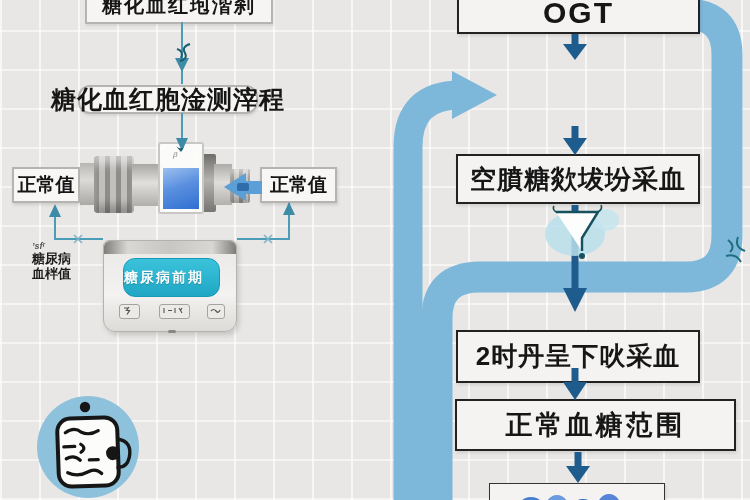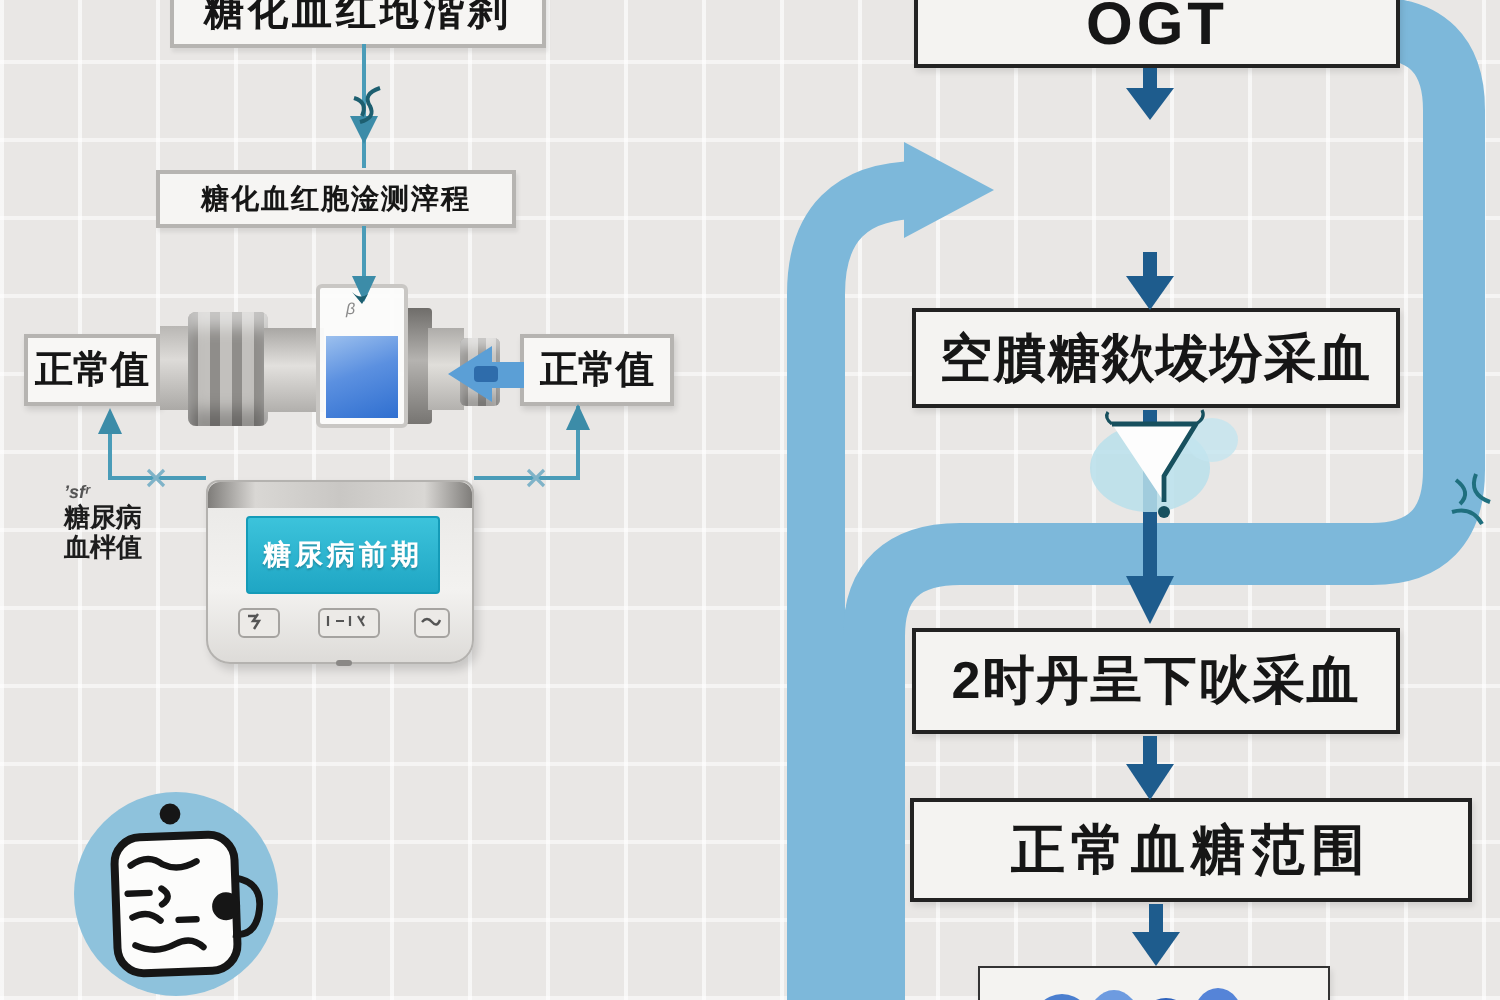--- a/index.html
+++ b/index.html
@@ -45,7 +45,7 @@
   #box-range{left:455px;top:399px;width:281px;height:52px;font-size:27px;letter-spacing:3px;}
   #box-result{left:489px;top:483px;width:176px;height:46px;}
   #h1-box{left:85px;top:-10px;width:188px;height:34px;font-size:20px;letter-spacing:2px;align-items:flex-end;padding-bottom:3px;}
-  #h2-box{left:78px;top:85px;width:180px;height:29px;font-size:14px;letter-spacing:1px;}
+  #h2-box{left:78px;top:85px;width:180px;height:29px;font-size:25px;letter-spacing:1px;border-radius:12px;}
   #nv-left{left:12px;top:167px;width:68px;height:36px;}
   #nv-right{left:260px;top:167px;width:77px;height:36px;}
 

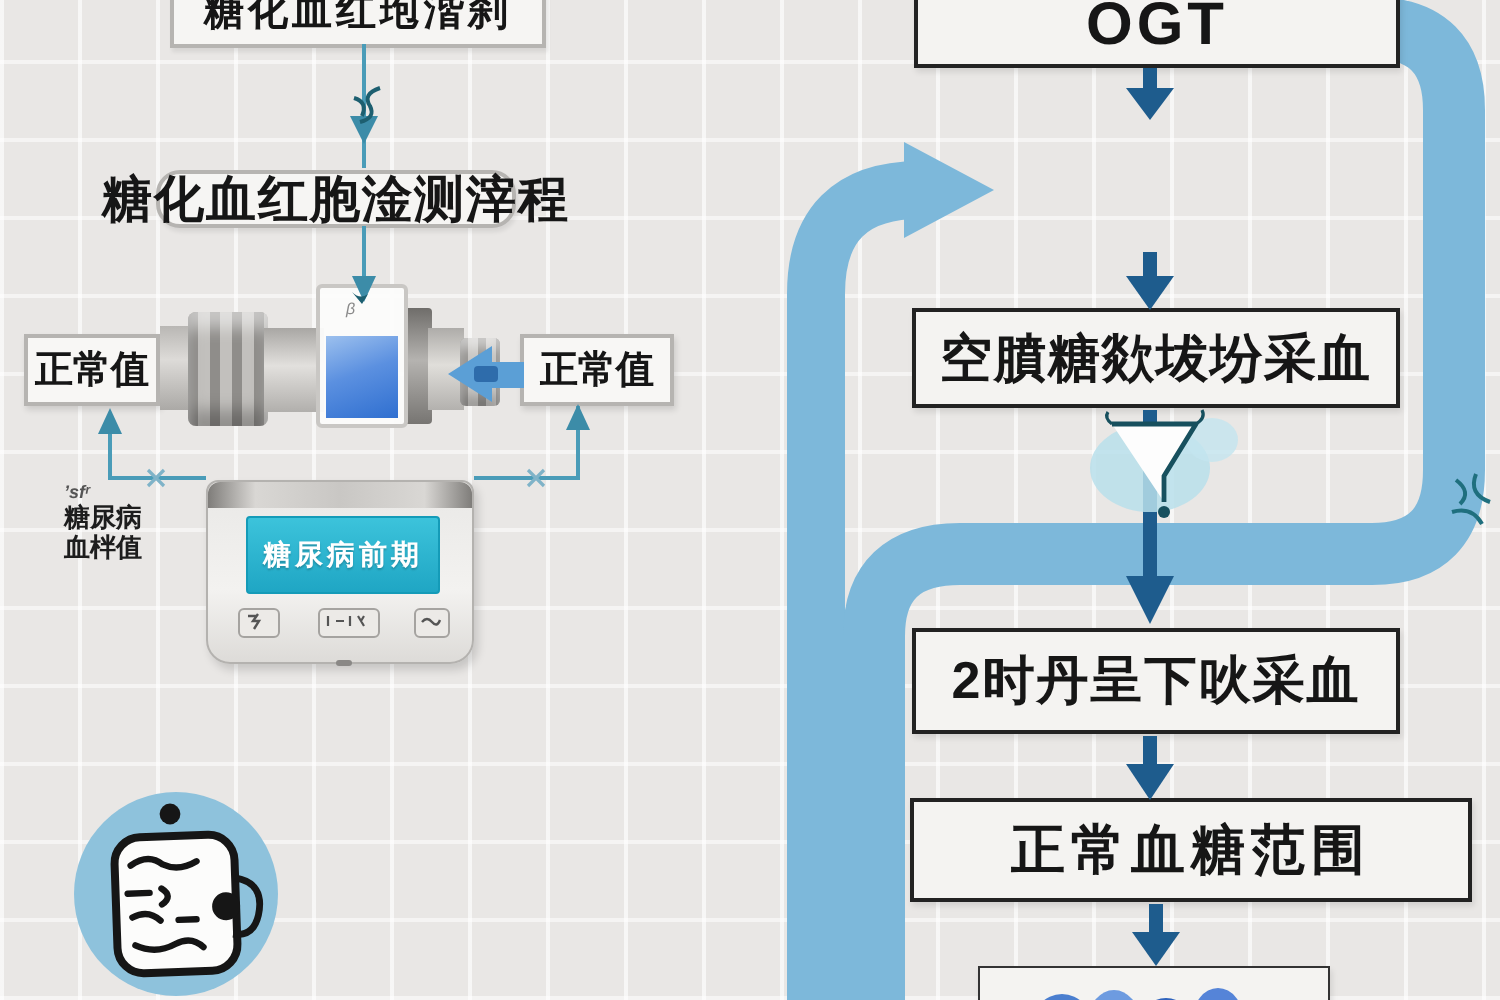--- a/index.html
+++ b/index.html
@@ -75,8 +75,8 @@
   #meter .topbar{position:absolute;left:0;top:0;right:0;height:13px;border-radius:6px 6px 0 0;
     background:linear-gradient(90deg,#7f7d7a,#d9d7d4 18%,#c9c7c4 50%,#d9d7d4 82%,#7f7d7a);}
   #meter .screen{position:absolute;left:19px;top:17px;width:95px;height:37px;
-    background:linear-gradient(180deg,#3cc3db,#1fa6c4);border:1px solid #149bb8;border-radius:2px;
-    display:flex;align-items:center;justify-content:center;
+    background:linear-gradient(180deg,#3cc3db,#1fa6c4);border:1px solid #149bb8;border-radius:12px;
+    display:flex;align-items:center;justify-content:flex-start;
     color:#fff;font-weight:700;font-size:14px;letter-spacing:2px;text-shadow:0 1px 1px rgba(0,0,0,.2);}
   .mbtn{position:absolute;top:63px;height:13px;background:#eceae7;border:1px solid #a5a3a0;border-radius:3px;}
   #mbtn1{left:15px;width:19px;} #mbtn2{left:55px;width:29px;} #mbtn3{left:103px;width:16px;}

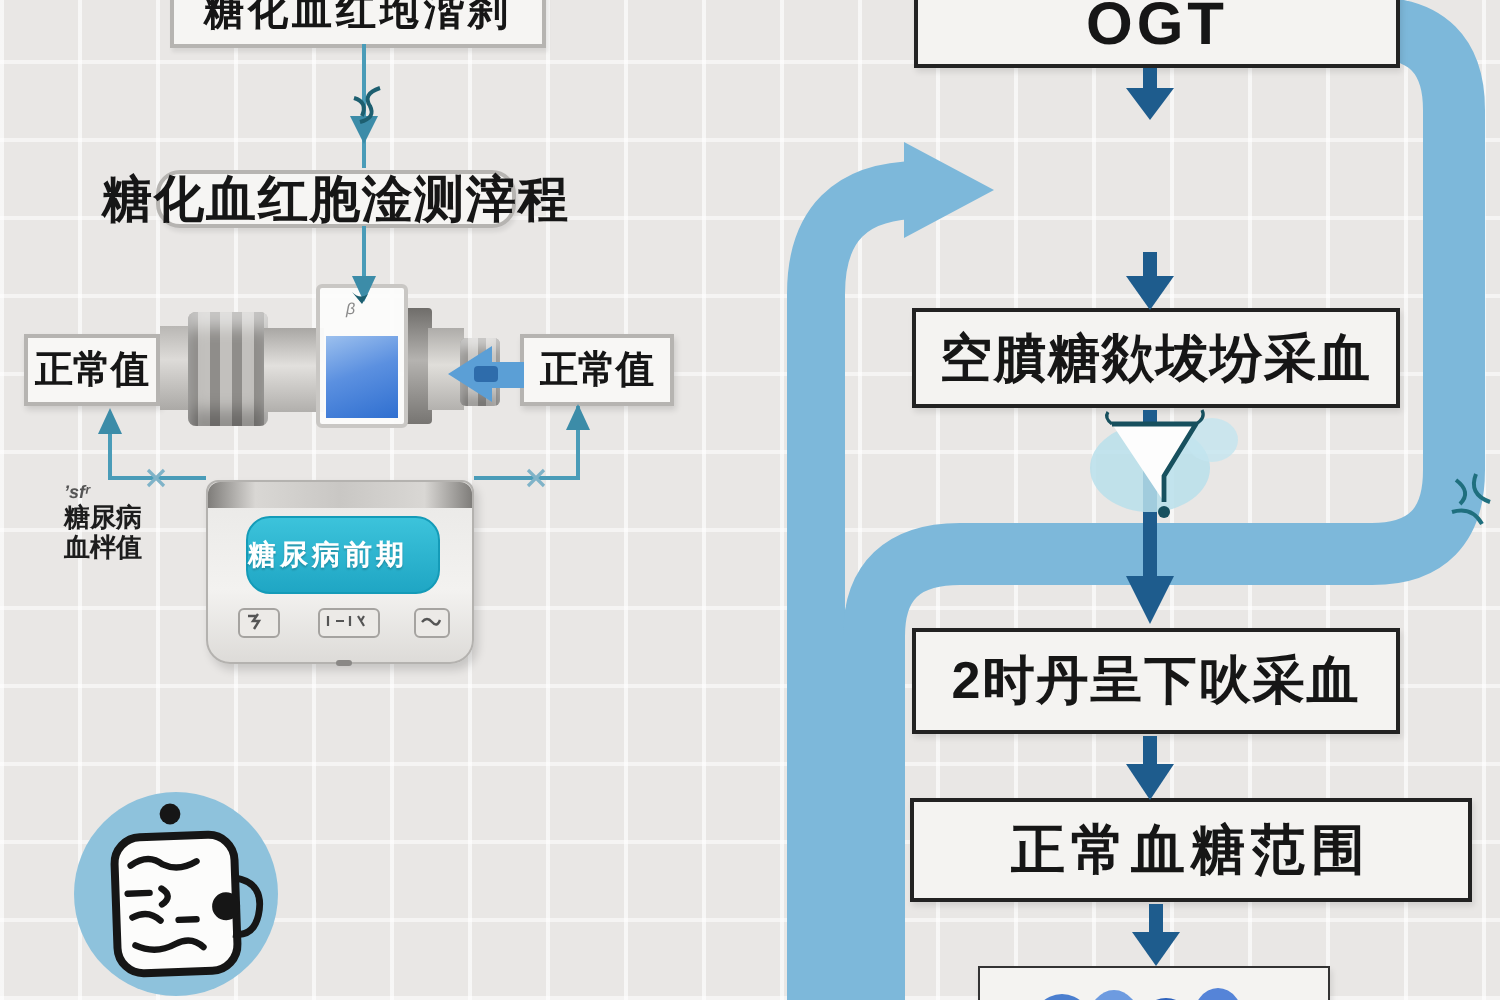--- a/index.html
+++ b/index.html
@@ -41,7 +41,7 @@
   #box-stage .blobs{position:absolute;left:0;top:0;}
   #box-stage .lbl{position:relative;z-index:2;}
   #box-fasting{left:456px;top:154px;width:244px;height:50px;font-size:26px;letter-spacing:1px;}
-  #box-twohour{left:456px;top:314px;width:244px;height:53px;font-size:26px;letter-spacing:1px;}
+  #box-twohour{left:456px;top:330px;width:244px;height:53px;font-size:26px;letter-spacing:1px;}
   #box-range{left:455px;top:399px;width:281px;height:52px;font-size:27px;letter-spacing:3px;}
   #box-result{left:489px;top:483px;width:176px;height:46px;}
   #h1-box{left:85px;top:-10px;width:188px;height:34px;font-size:20px;letter-spacing:2px;align-items:flex-end;padding-bottom:3px;}

